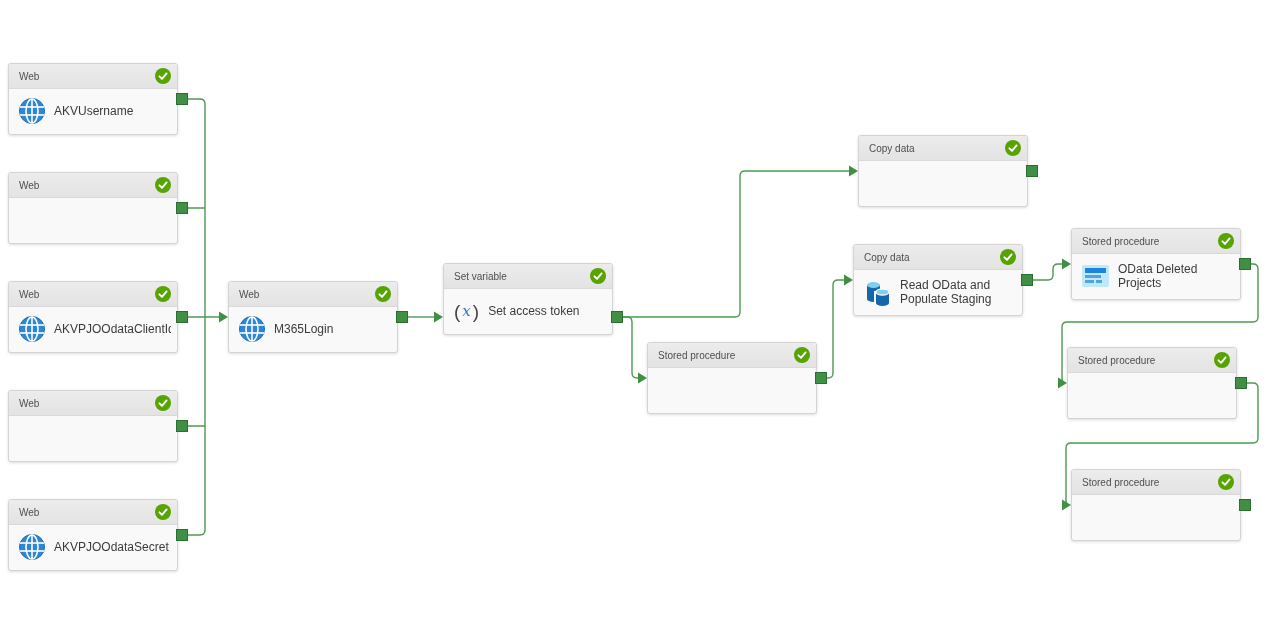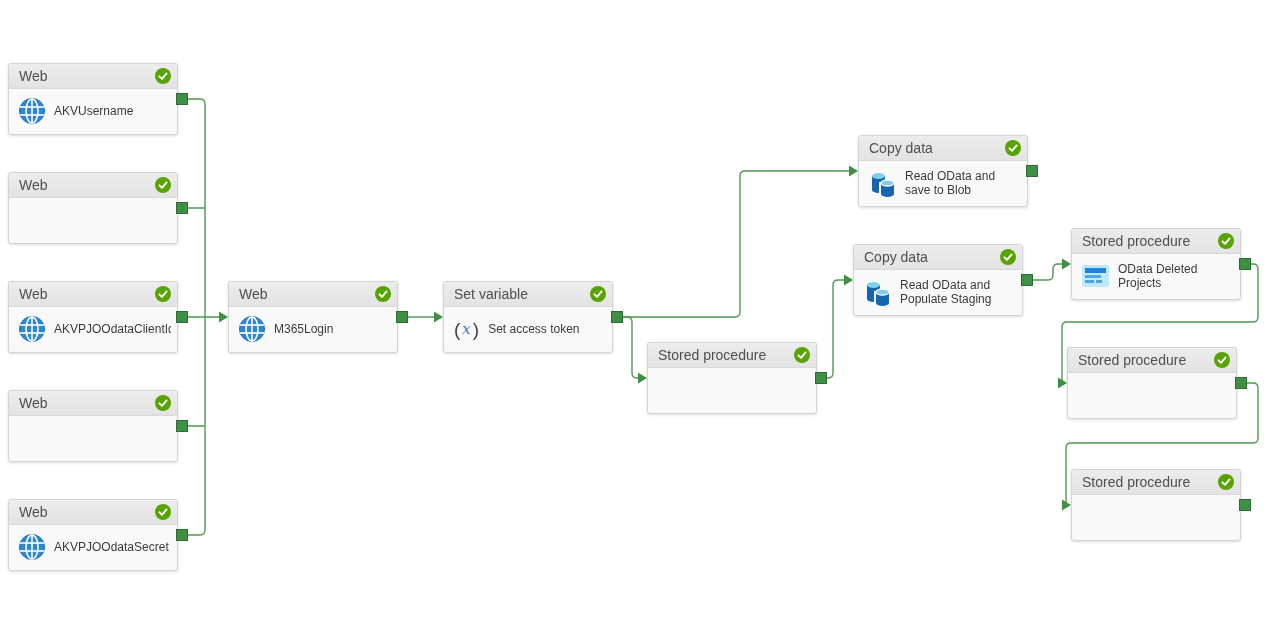--- a/index.html
+++ b/index.html
@@ -19,7 +19,7 @@
     display:flex;align-items:center;padding:0 6px 0 10px;box-sizing:border-box;
   }
   .type-label{
-    flex:1;font-size:14px;color:#4f4f4f;white-space:nowrap;overflow:hidden;
+    flex:1;font-size:10px;color:#4f4f4f;white-space:nowrap;overflow:hidden;
   }
   .status{width:16px;height:16px;display:block;flex:0 0 16px;}
   .node-body{

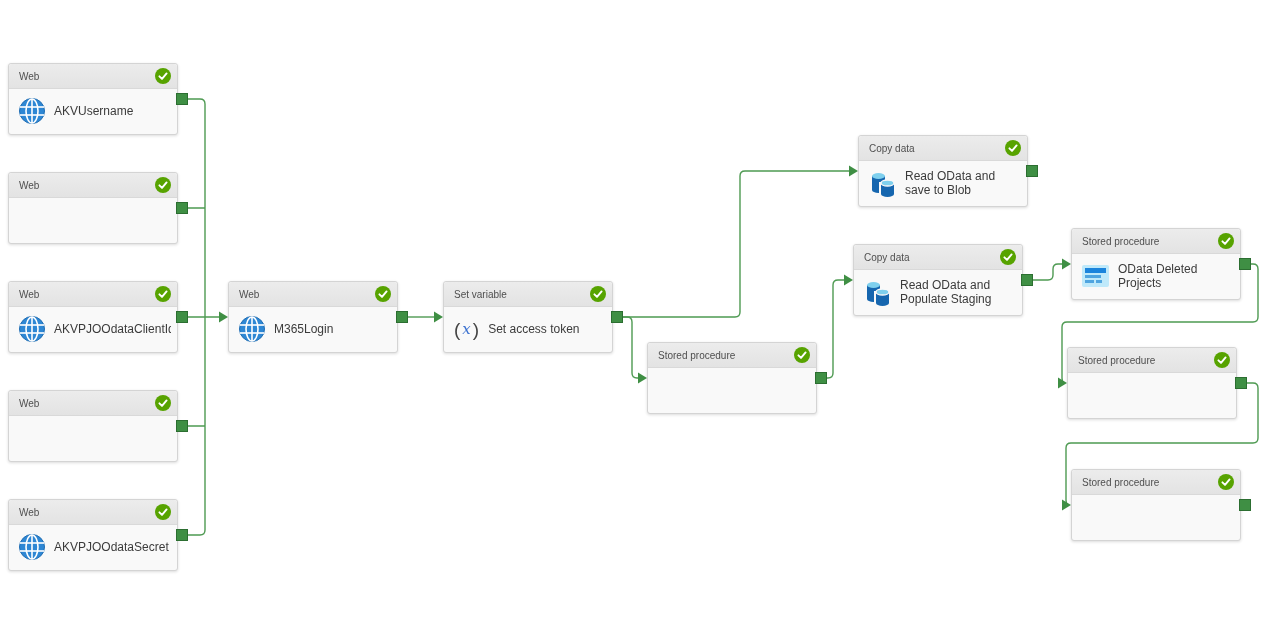--- a/index.html
+++ b/index.html
@@ -242,25 +242,19 @@
           <use href="#ic-check"></use>
         </svg>
     </div>
+  </div>
+
+  <div class="node" style="left:853px;top:244px">
+    <div class="node-header">
+      <span class="type-label">Copy data</span>
+      <svg class="status" viewBox="0 0 16 16">
+          <use href="#ic-check"></use>
+        </svg>
+    </div>
     <div class="node-body">
       <svg class="act-icon" width="27" height="27" viewBox="0 0 27 27">
           <use href="#ic-copy"></use>
         </svg>
-      <span class="act-label">Read OData and save to Blob</span>
-    </div>
-  </div>
-
-  <div class="node" style="left:853px;top:244px">
-    <div class="node-header">
-      <span class="type-label">Copy data</span>
-      <svg class="status" viewBox="0 0 16 16">
-          <use href="#ic-check"></use>
-        </svg>
-    </div>
-    <div class="node-body">
-      <svg class="act-icon" width="27" height="27" viewBox="0 0 27 27">
-          <use href="#ic-copy"></use>
-        </svg>
       <span class="act-label">Read OData and Populate Staging</span>
     </div>
   </div>

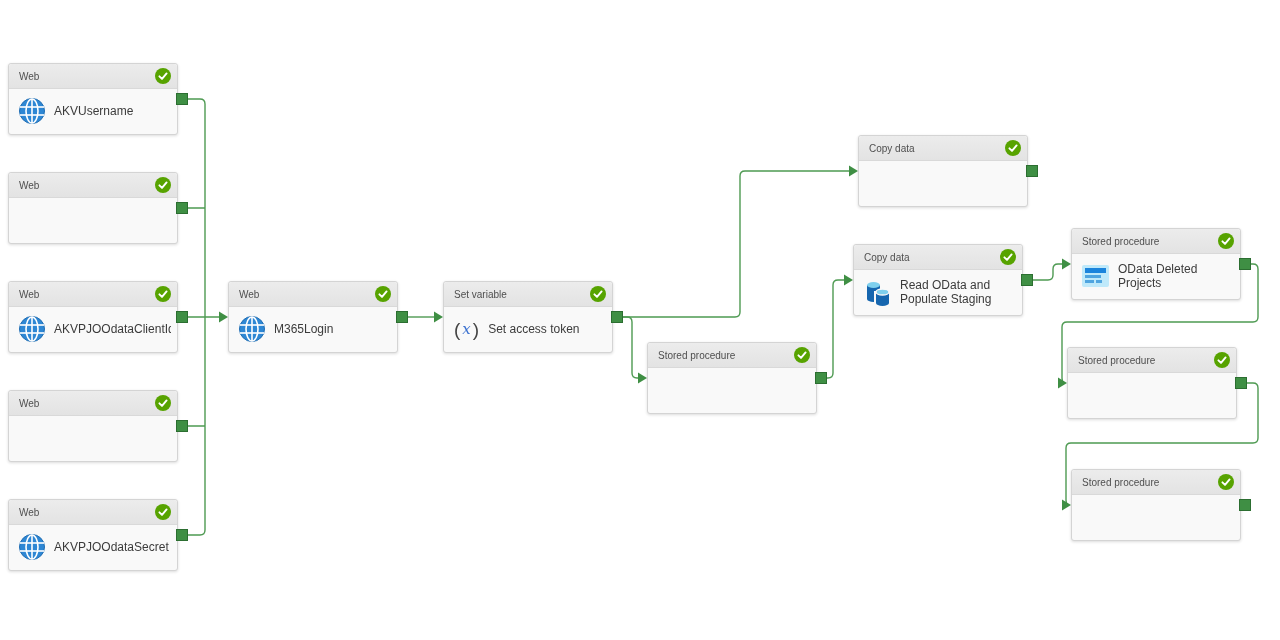--- a/index.html
+++ b/index.html
@@ -209,7 +209,7 @@
     </div>
   </div>
 
-  <div class="node" style="left:443px;top:281px">
+  <div class="node" style="left:443px;top:263px">
     <div class="node-header">
       <span class="type-label">Set variable</span>
       <svg class="status" viewBox="0 0 16 16">

